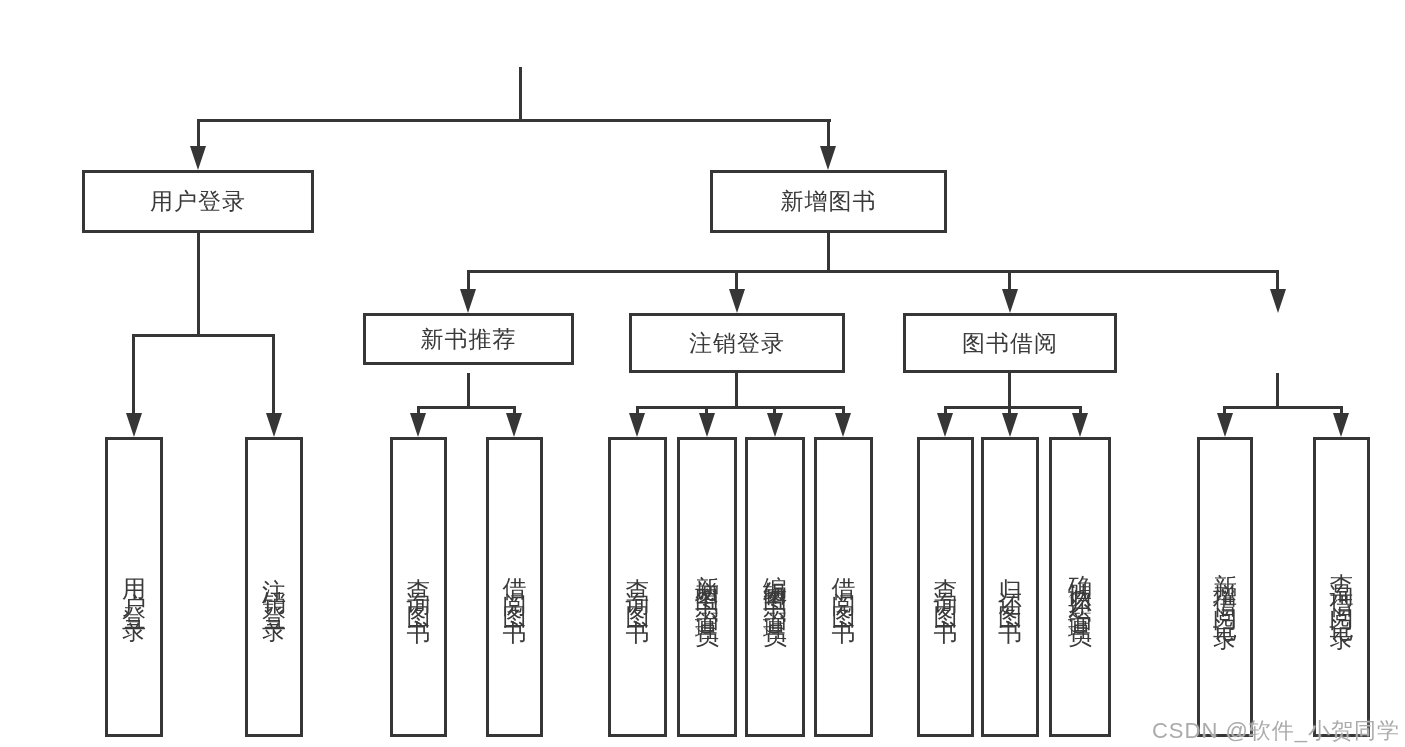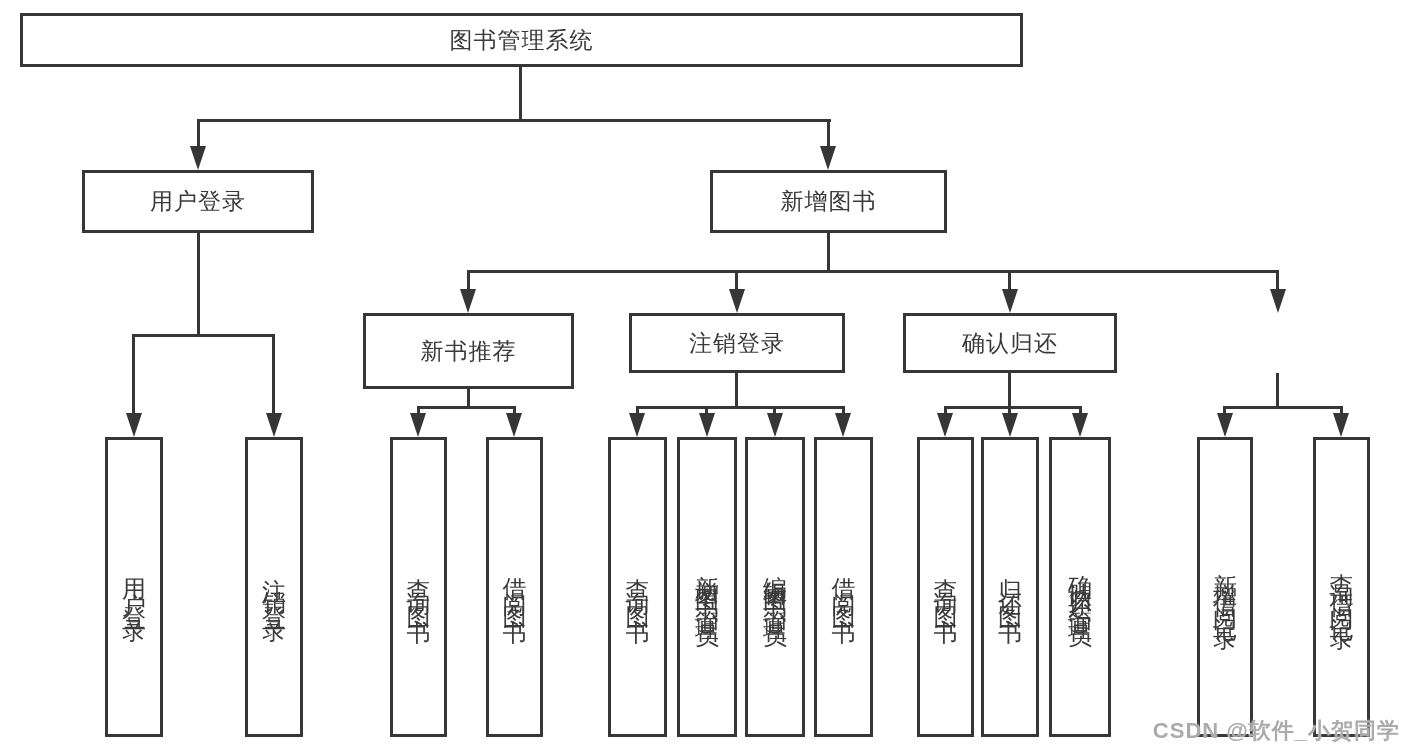--- a/index.html
+++ b/index.html
@@ -38,9 +38,6 @@
 
 <div class="canvas" id="canvas" style="--line: #363636; --text: #3a3a3a; --bg: #ffffff; --wm: #ababab;">
 
-  <div class="node" style="left:20px;top:13px;width:1003px;height:54px">
-    <span>图书管理系统</span>
-  </div>
 
   <div class="node" style="left:82px;top:170px;width:232px;height:63px">
     <span>用户登录</span>

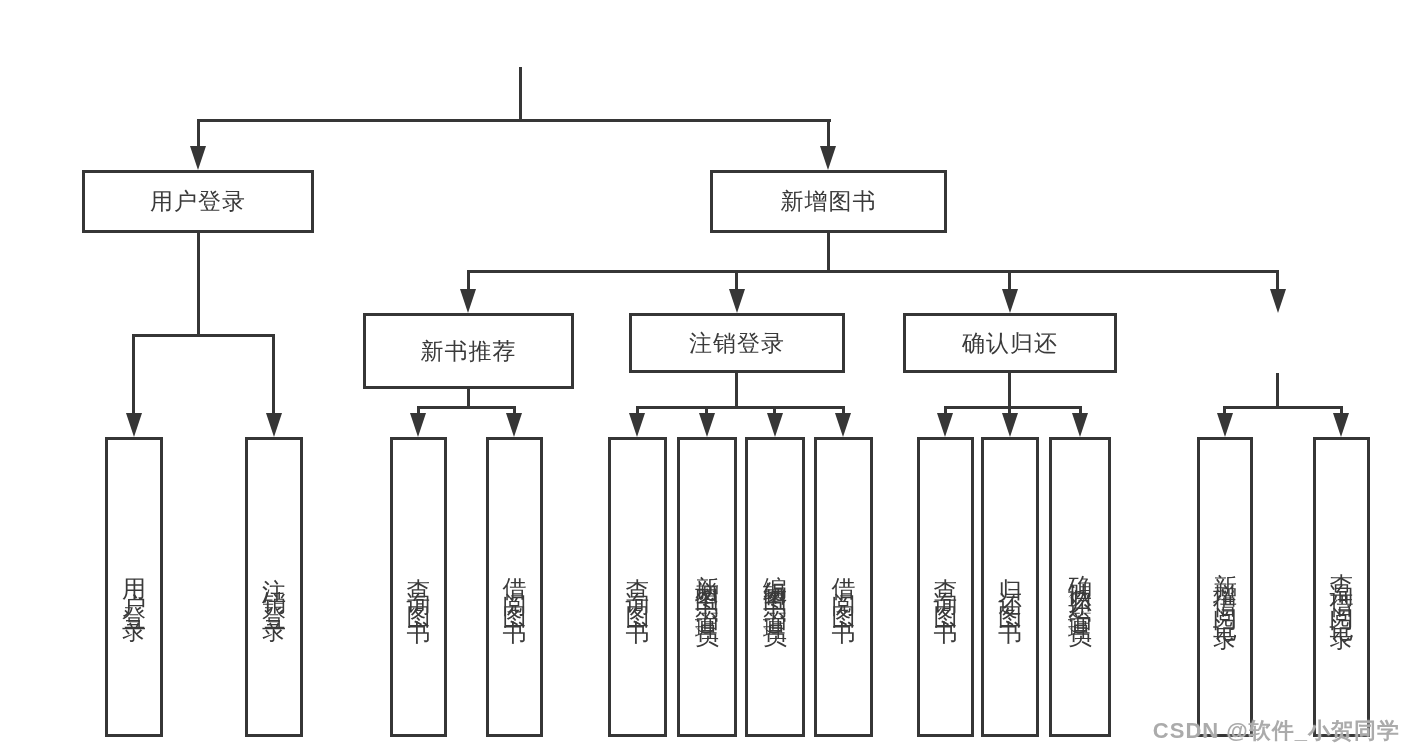--- a/index.html
+++ b/index.html
@@ -46,7 +46,7 @@
     <span>新增图书</span>
   </div>
 
-  <div class="node" style="left:363px;top:313px;width:211px;height:76px">
+  <div class="node" style="left:363px;top:313px;width:211px;height:52px">
     <span>新书推荐</span>
   </div>
   <div class="node" style="left:629px;top:313px;width:216px;height:60px">

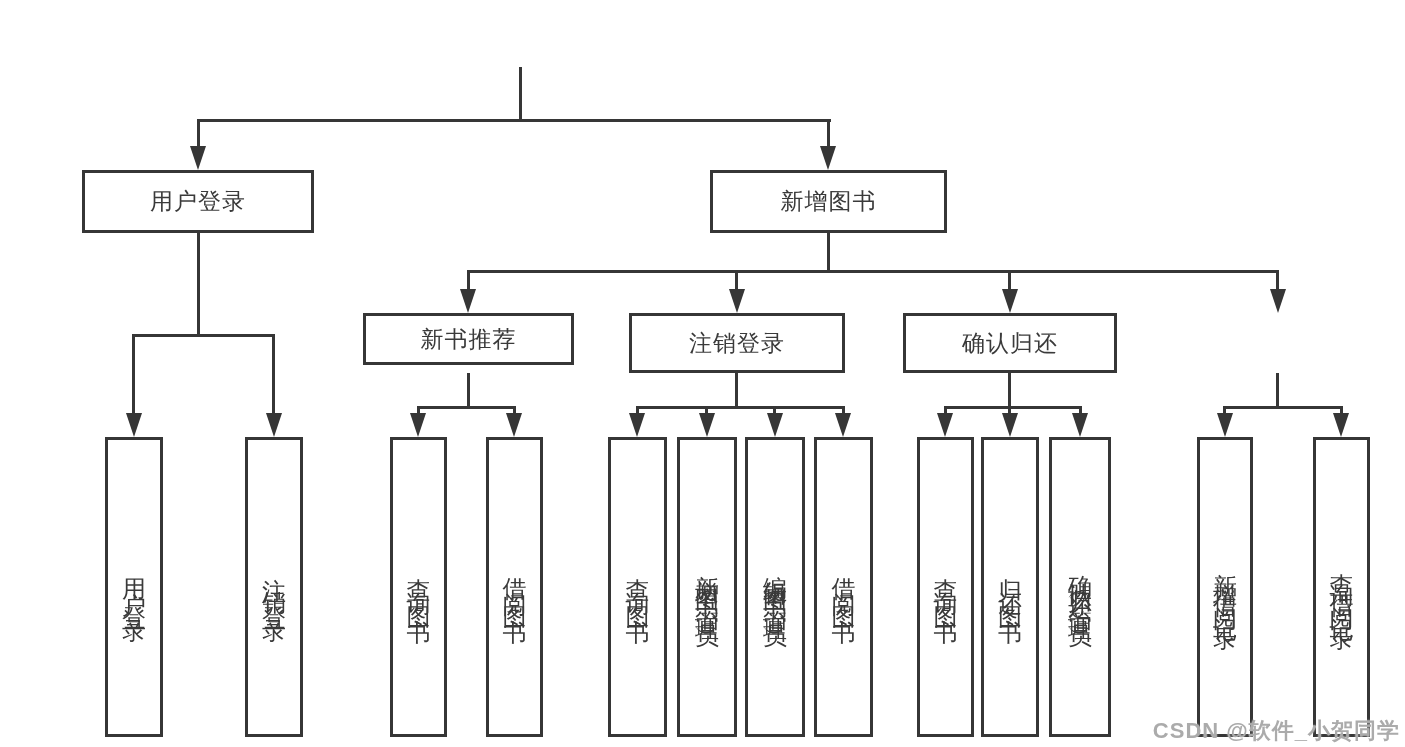--- a/index.html
+++ b/index.html
@@ -53,7 +53,7 @@
     <span>注销登录</span>
   </div>
   <div class="node" style="left:903px;top:313px;width:214px;height:60px">
-    <span>确认归还</span>
+    <span>图书借阅</span>
   </div>
 
   <div class="leaf s" style="left:105px;width:58px">

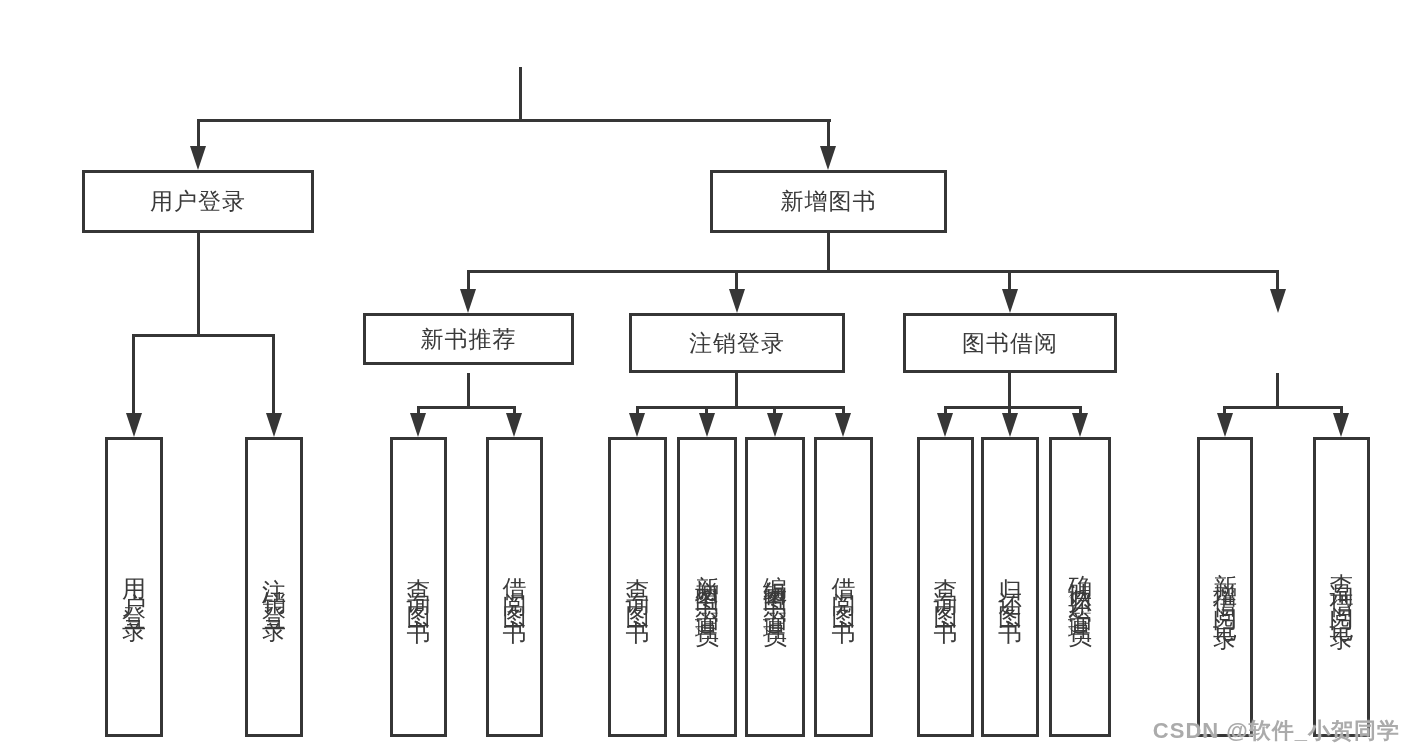--- a/index.html
+++ b/index.html
@@ -30,7 +30,7 @@
       border-right:8px solid transparent;border-top:24px solid var(--line,#363636);z-index:1;}
   .watermark{
     position:absolute;right:5px;top:716px;z-index:6;font-size:22px;letter-spacing:1px;
-    color:var(--wm,#ababab);text-shadow:0 0 2px rgba(255,255,255,.8);white-space:nowrap;font-weight:bold;
+    color:var(--wm,#ababab);text-shadow:0 0 2px rgba(255,255,255,.8);white-space:nowrap;
   }
 </style>
 </head>

